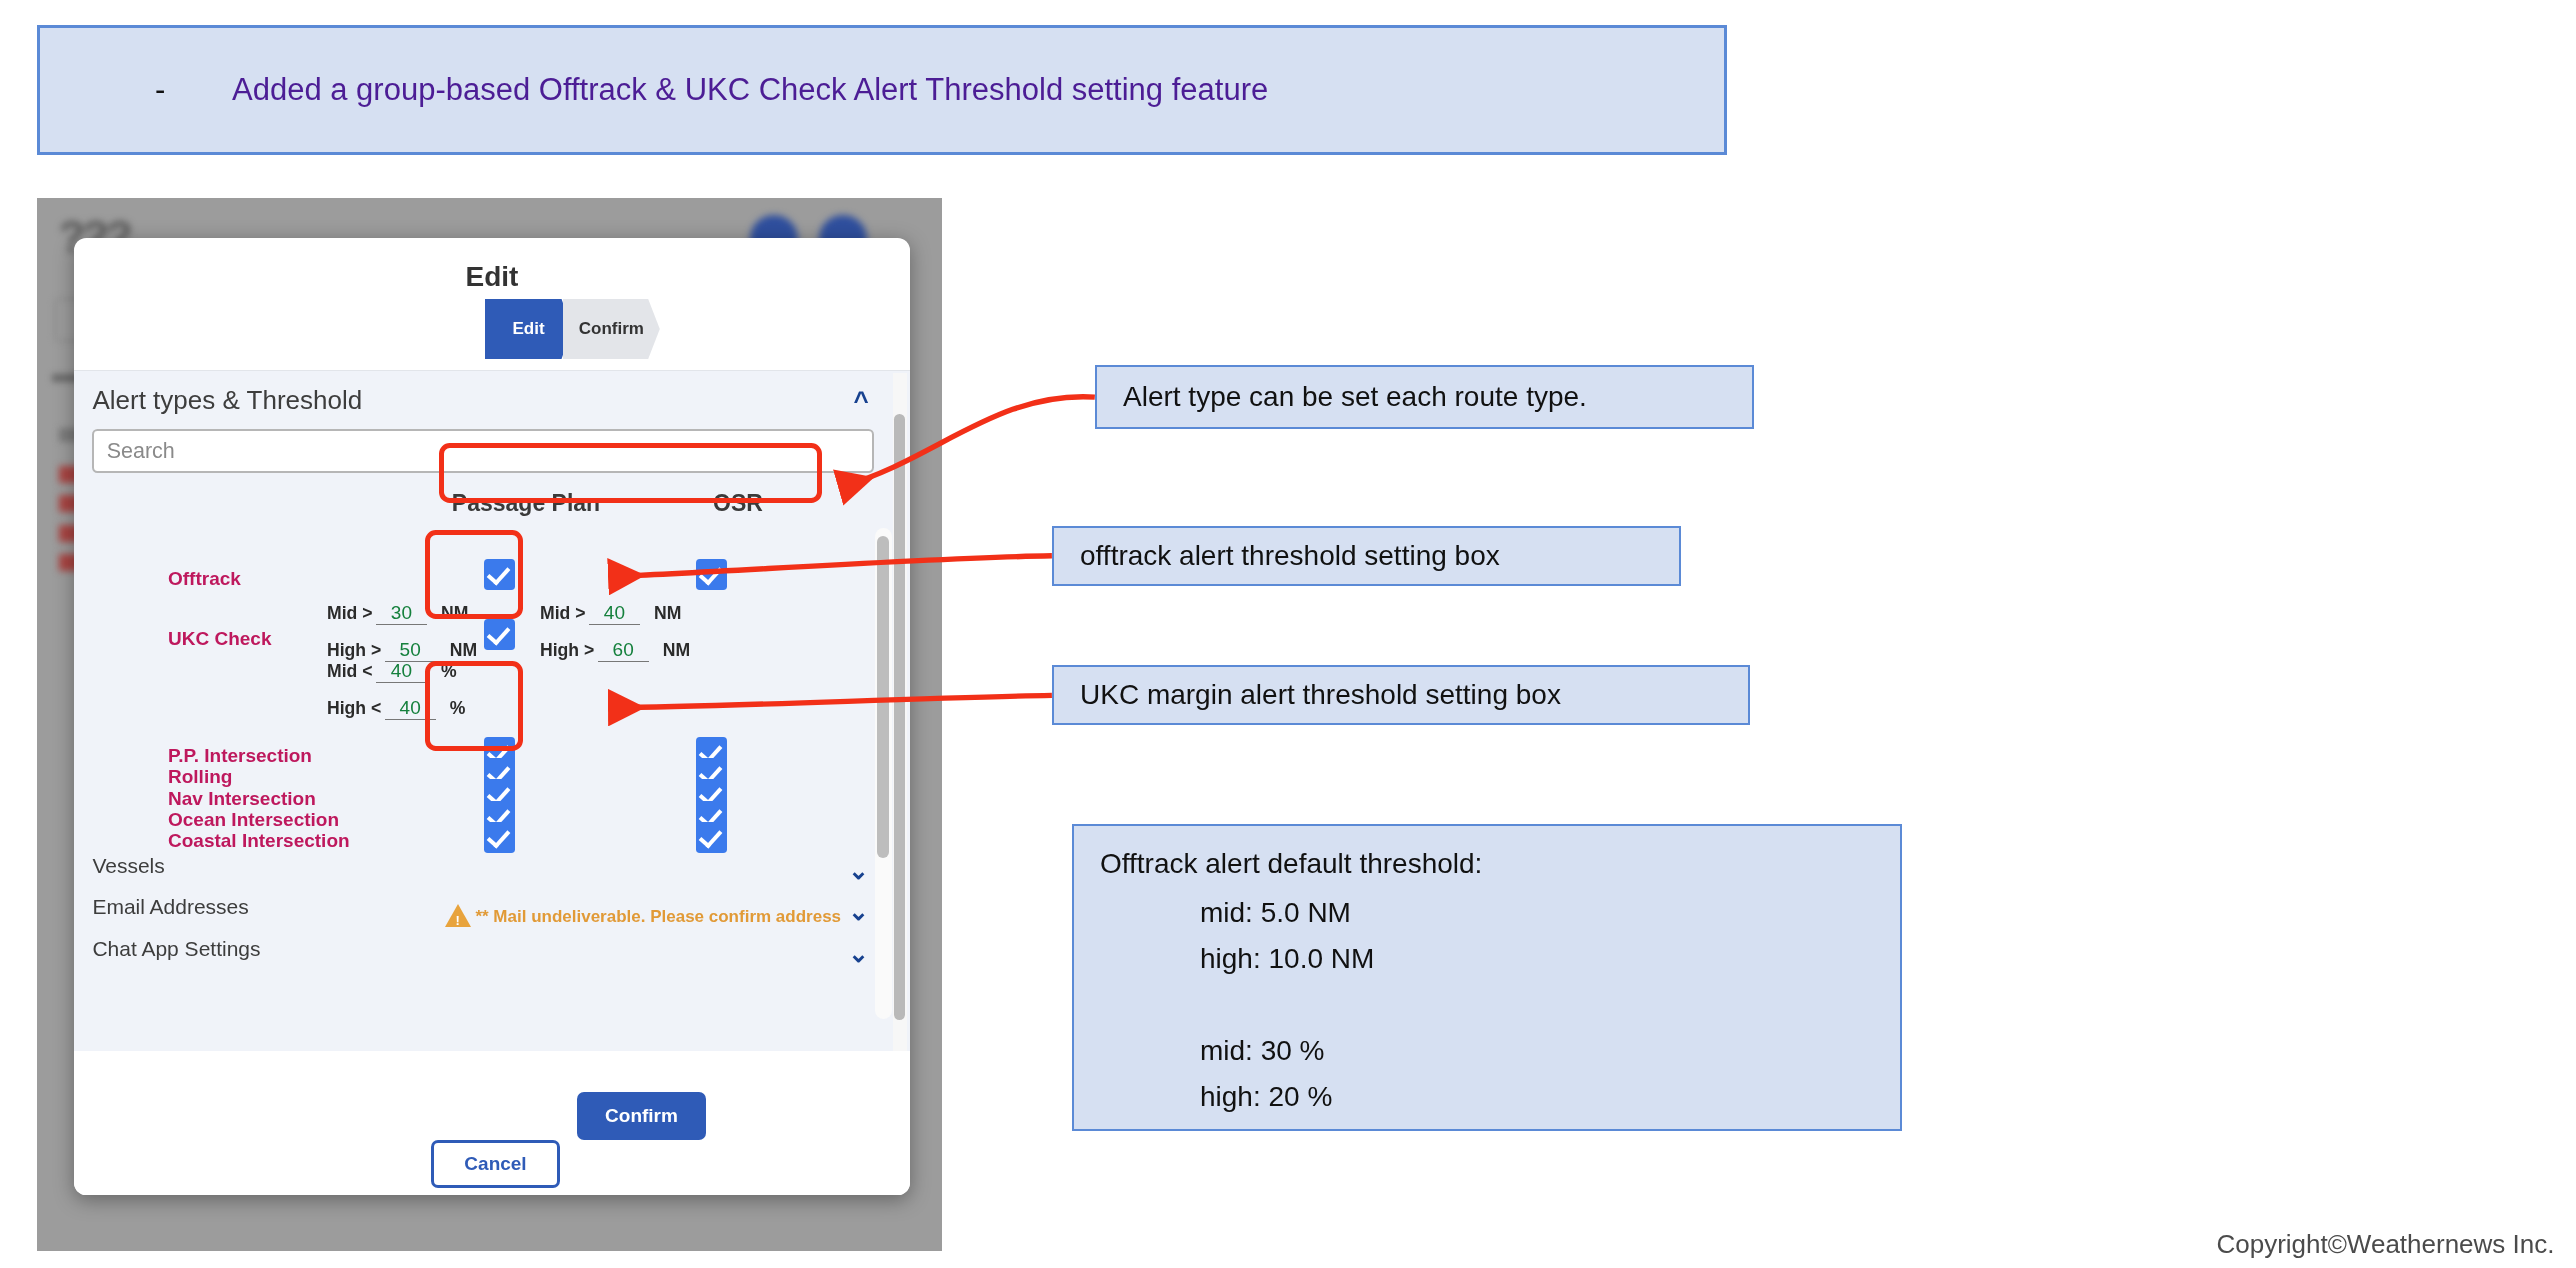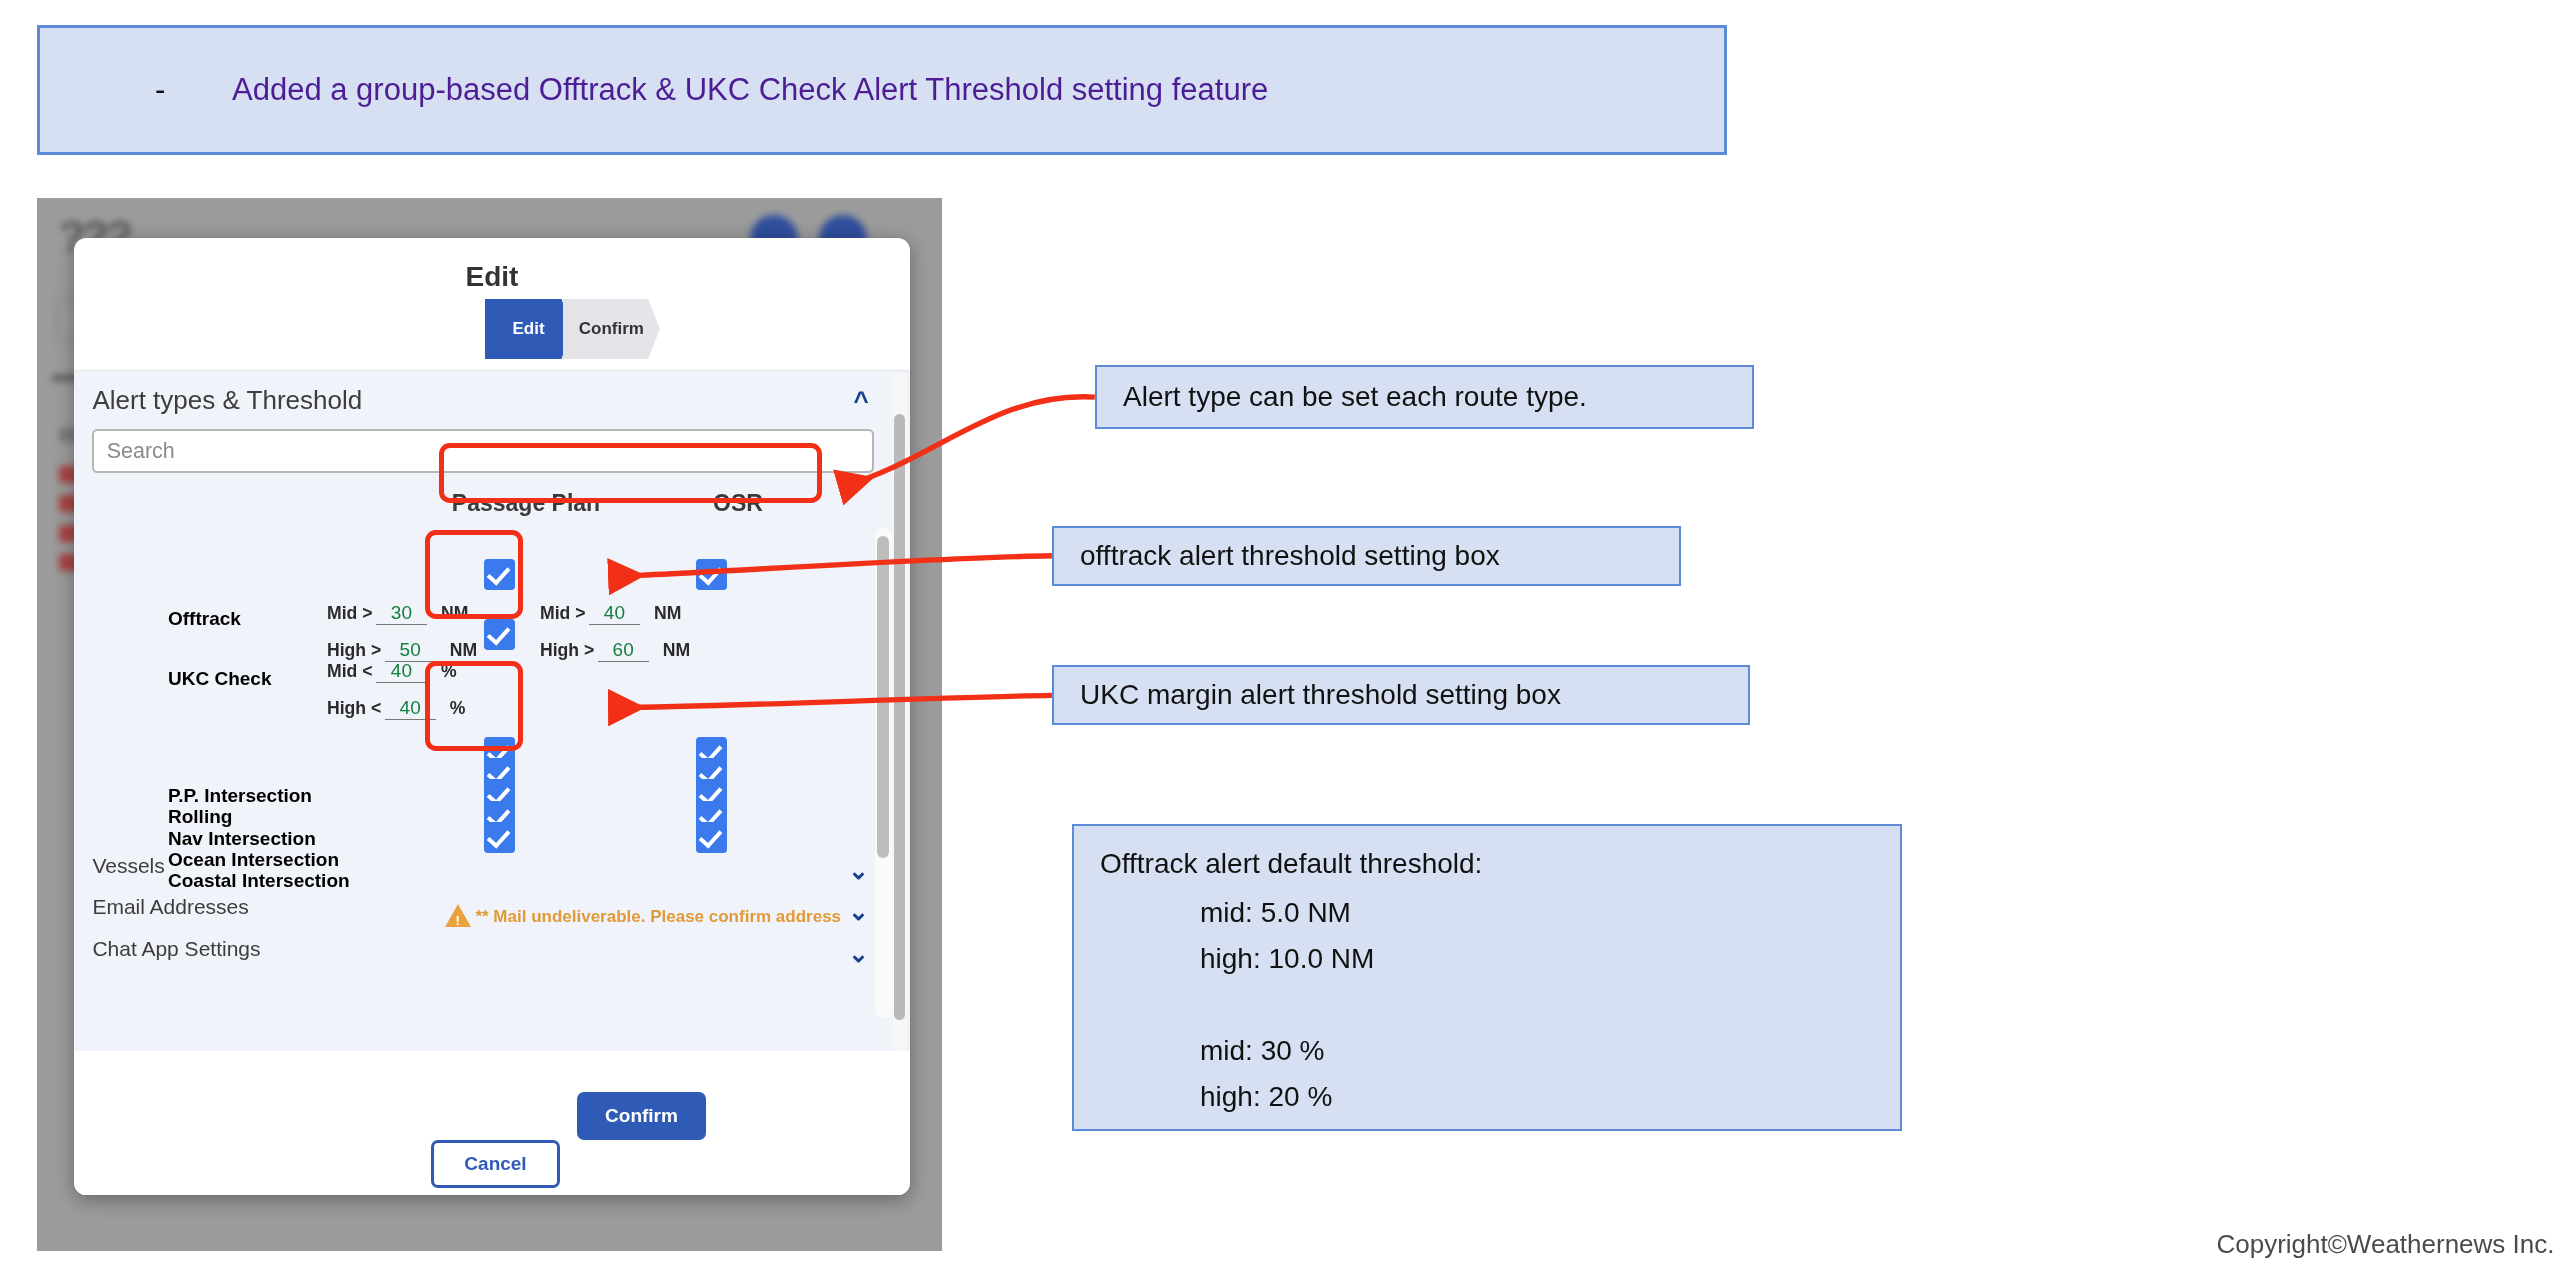--- a/index.html
+++ b/index.html
@@ -137,7 +137,7 @@
   
   #rows{position:absolute;left:0;top:157px;width:797px;height:491px;}
   .row-label{
-    position:absolute;font-size:19px;font-weight:bold;color:#000000;left:94px;margin-top:40px;
+    position:absolute;font-size:19px;font-weight:bold;color:#be185d;left:94px;
   }
   .cb{
     position:absolute;width:31px;height:31px;border-radius:3.8px;

